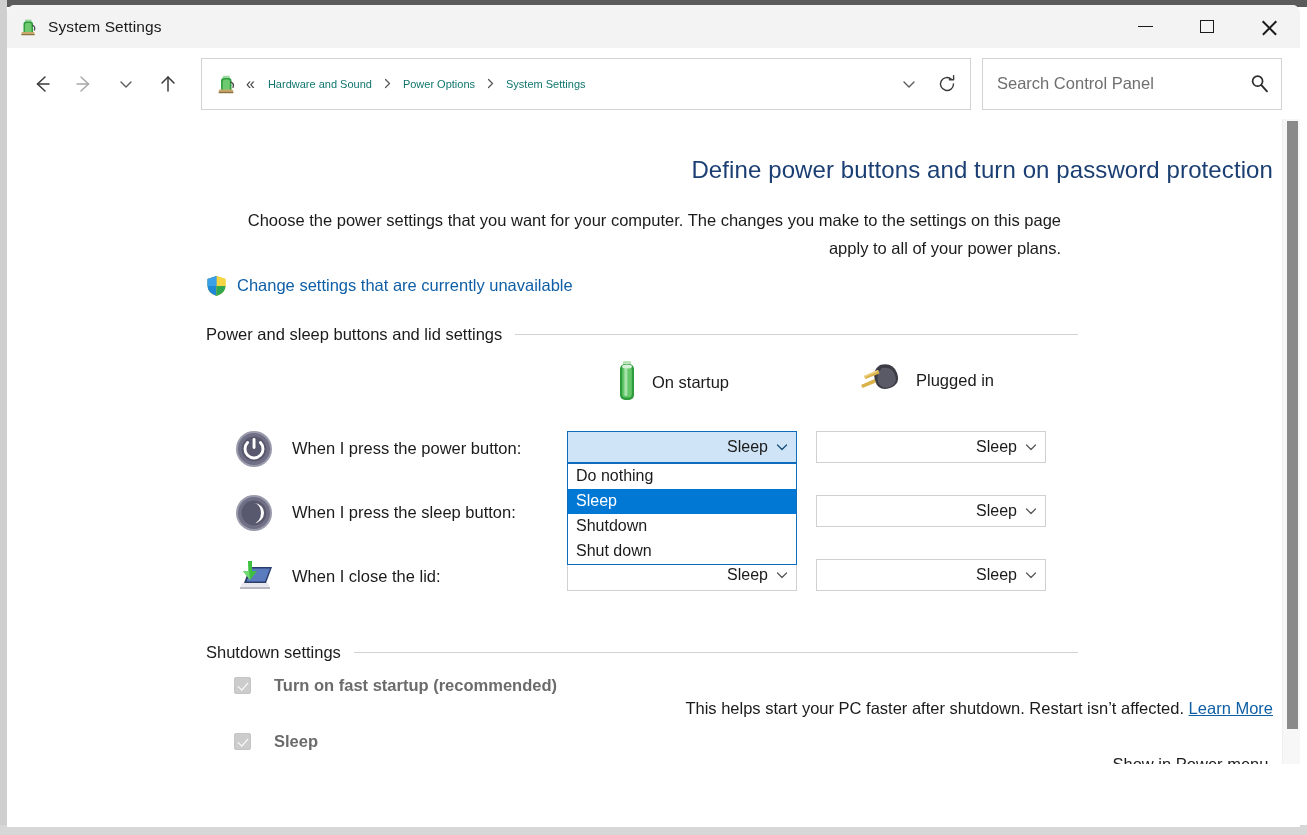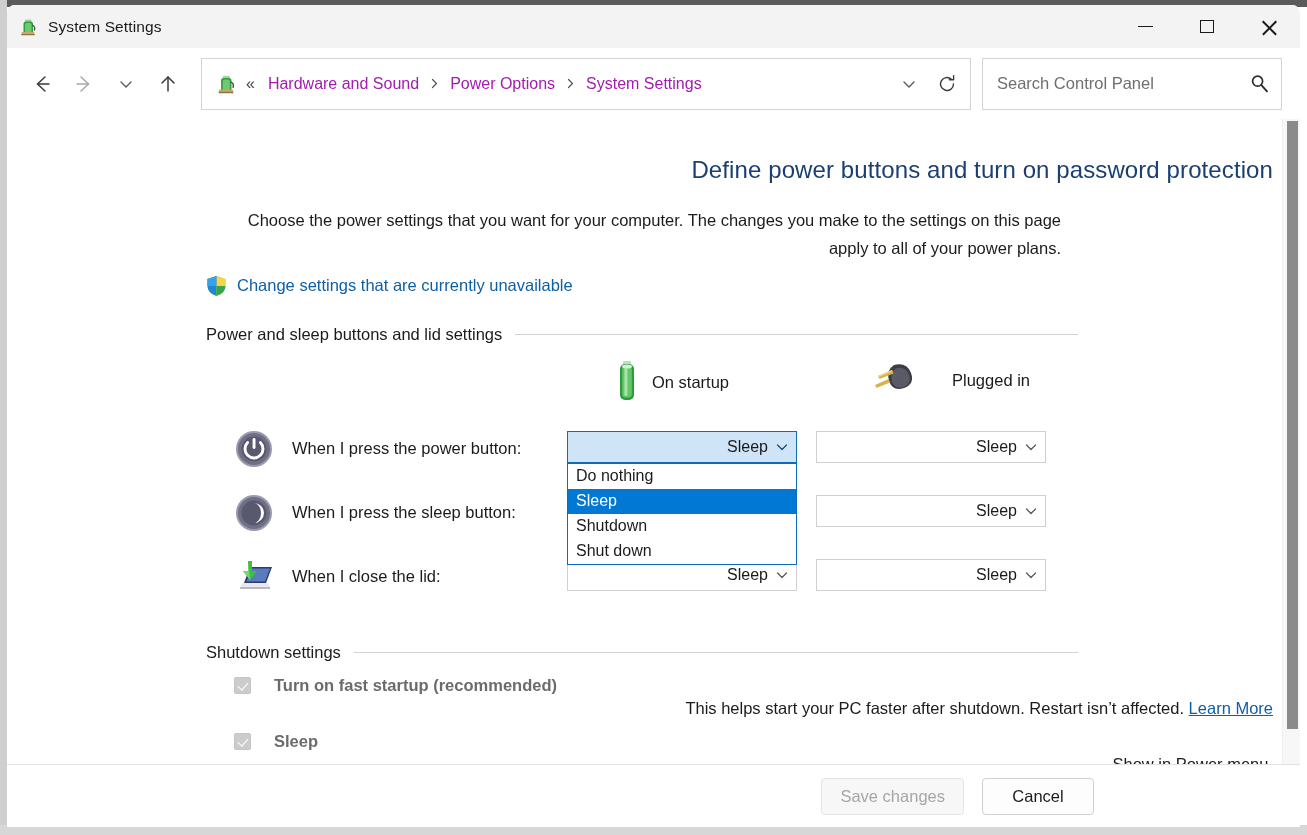--- a/index.html
+++ b/index.html
@@ -132,8 +132,8 @@
     font-size: 16px; color: #444; margin: 0 9px 0 0; flex: none;
   }
   .crumb {
-    font-size: 16px;
-    color: #a21caf;
+    font-size: 11px;
+    color: #0f766e;
     padding: 4px 4px;
     white-space: nowrap;
     cursor: default;

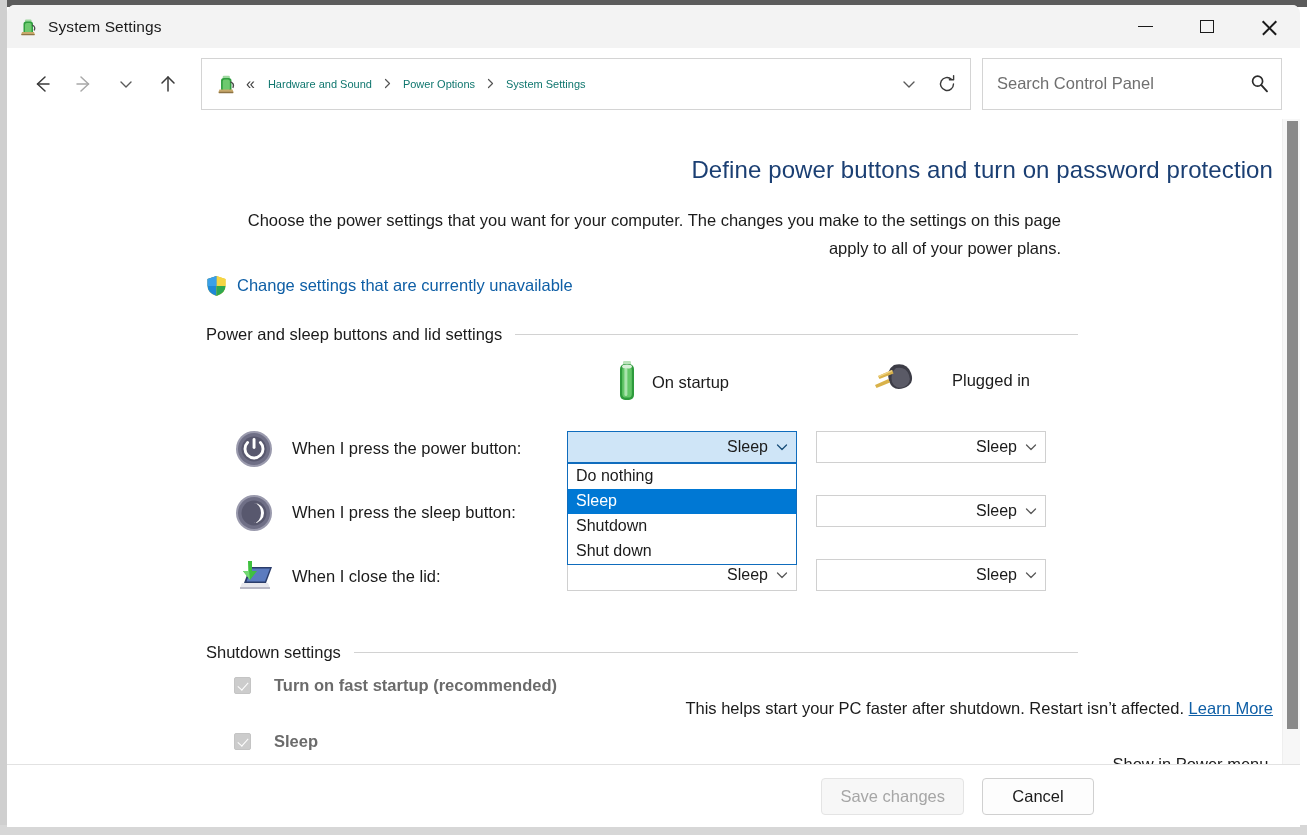--- a/index.html
+++ b/index.html
@@ -252,7 +252,7 @@
     font-size: 16.5px; color: #1b1b1b; margin-left: 10px;
   }
   .col-head.battery { left: 406px; }
-  .col-head.plugged { left: 666px; gap: 22px; }
+  .col-head.plugged { left: 652px; }
 
   
   .rows { position: relative; margin-top: 8px; }

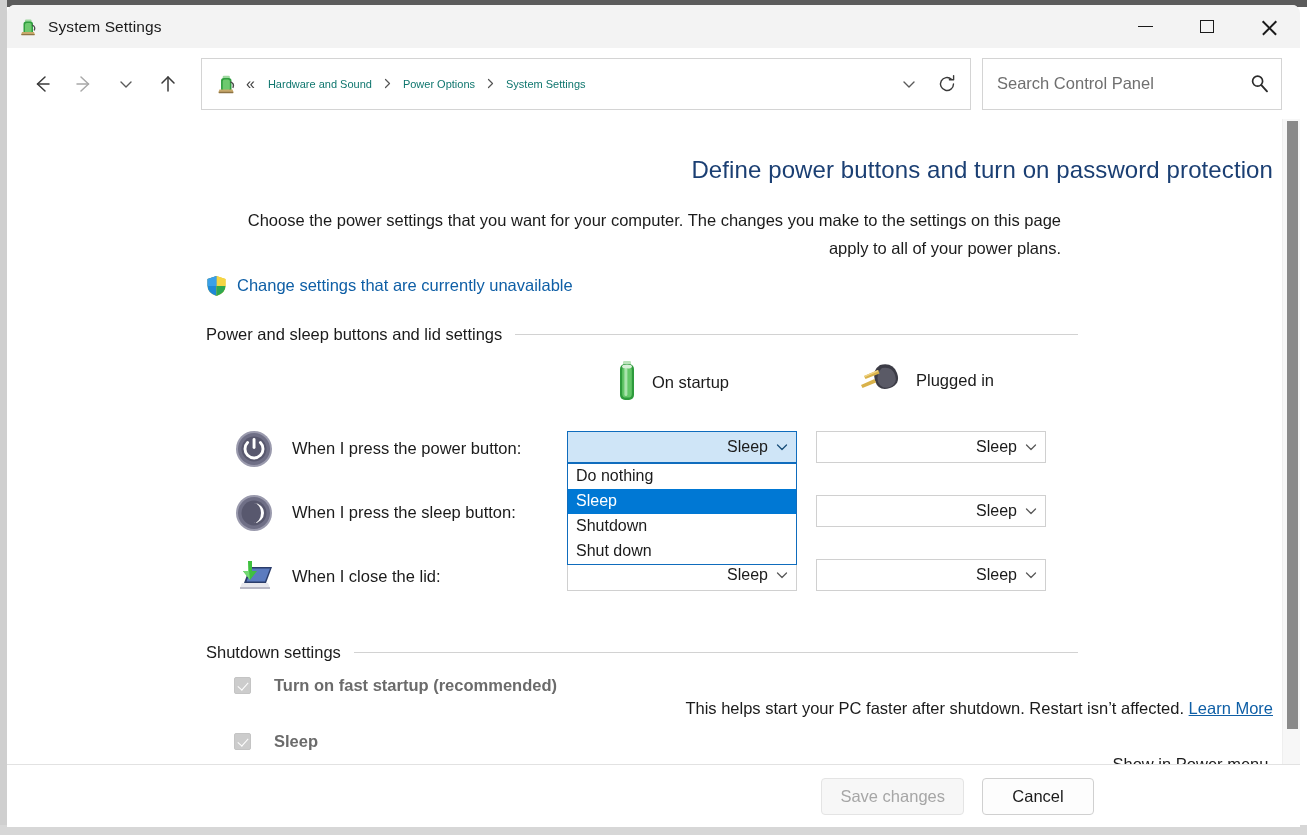--- a/index.html
+++ b/index.html
@@ -701,10 +701,6 @@
       </div>
     </div>
 
-    <div class="footer">
-      <button class="btn disabled">Save changes</button>
-      <button class="btn secondary">Cancel</button>
-    </div>
 
   </div>
 </div>

